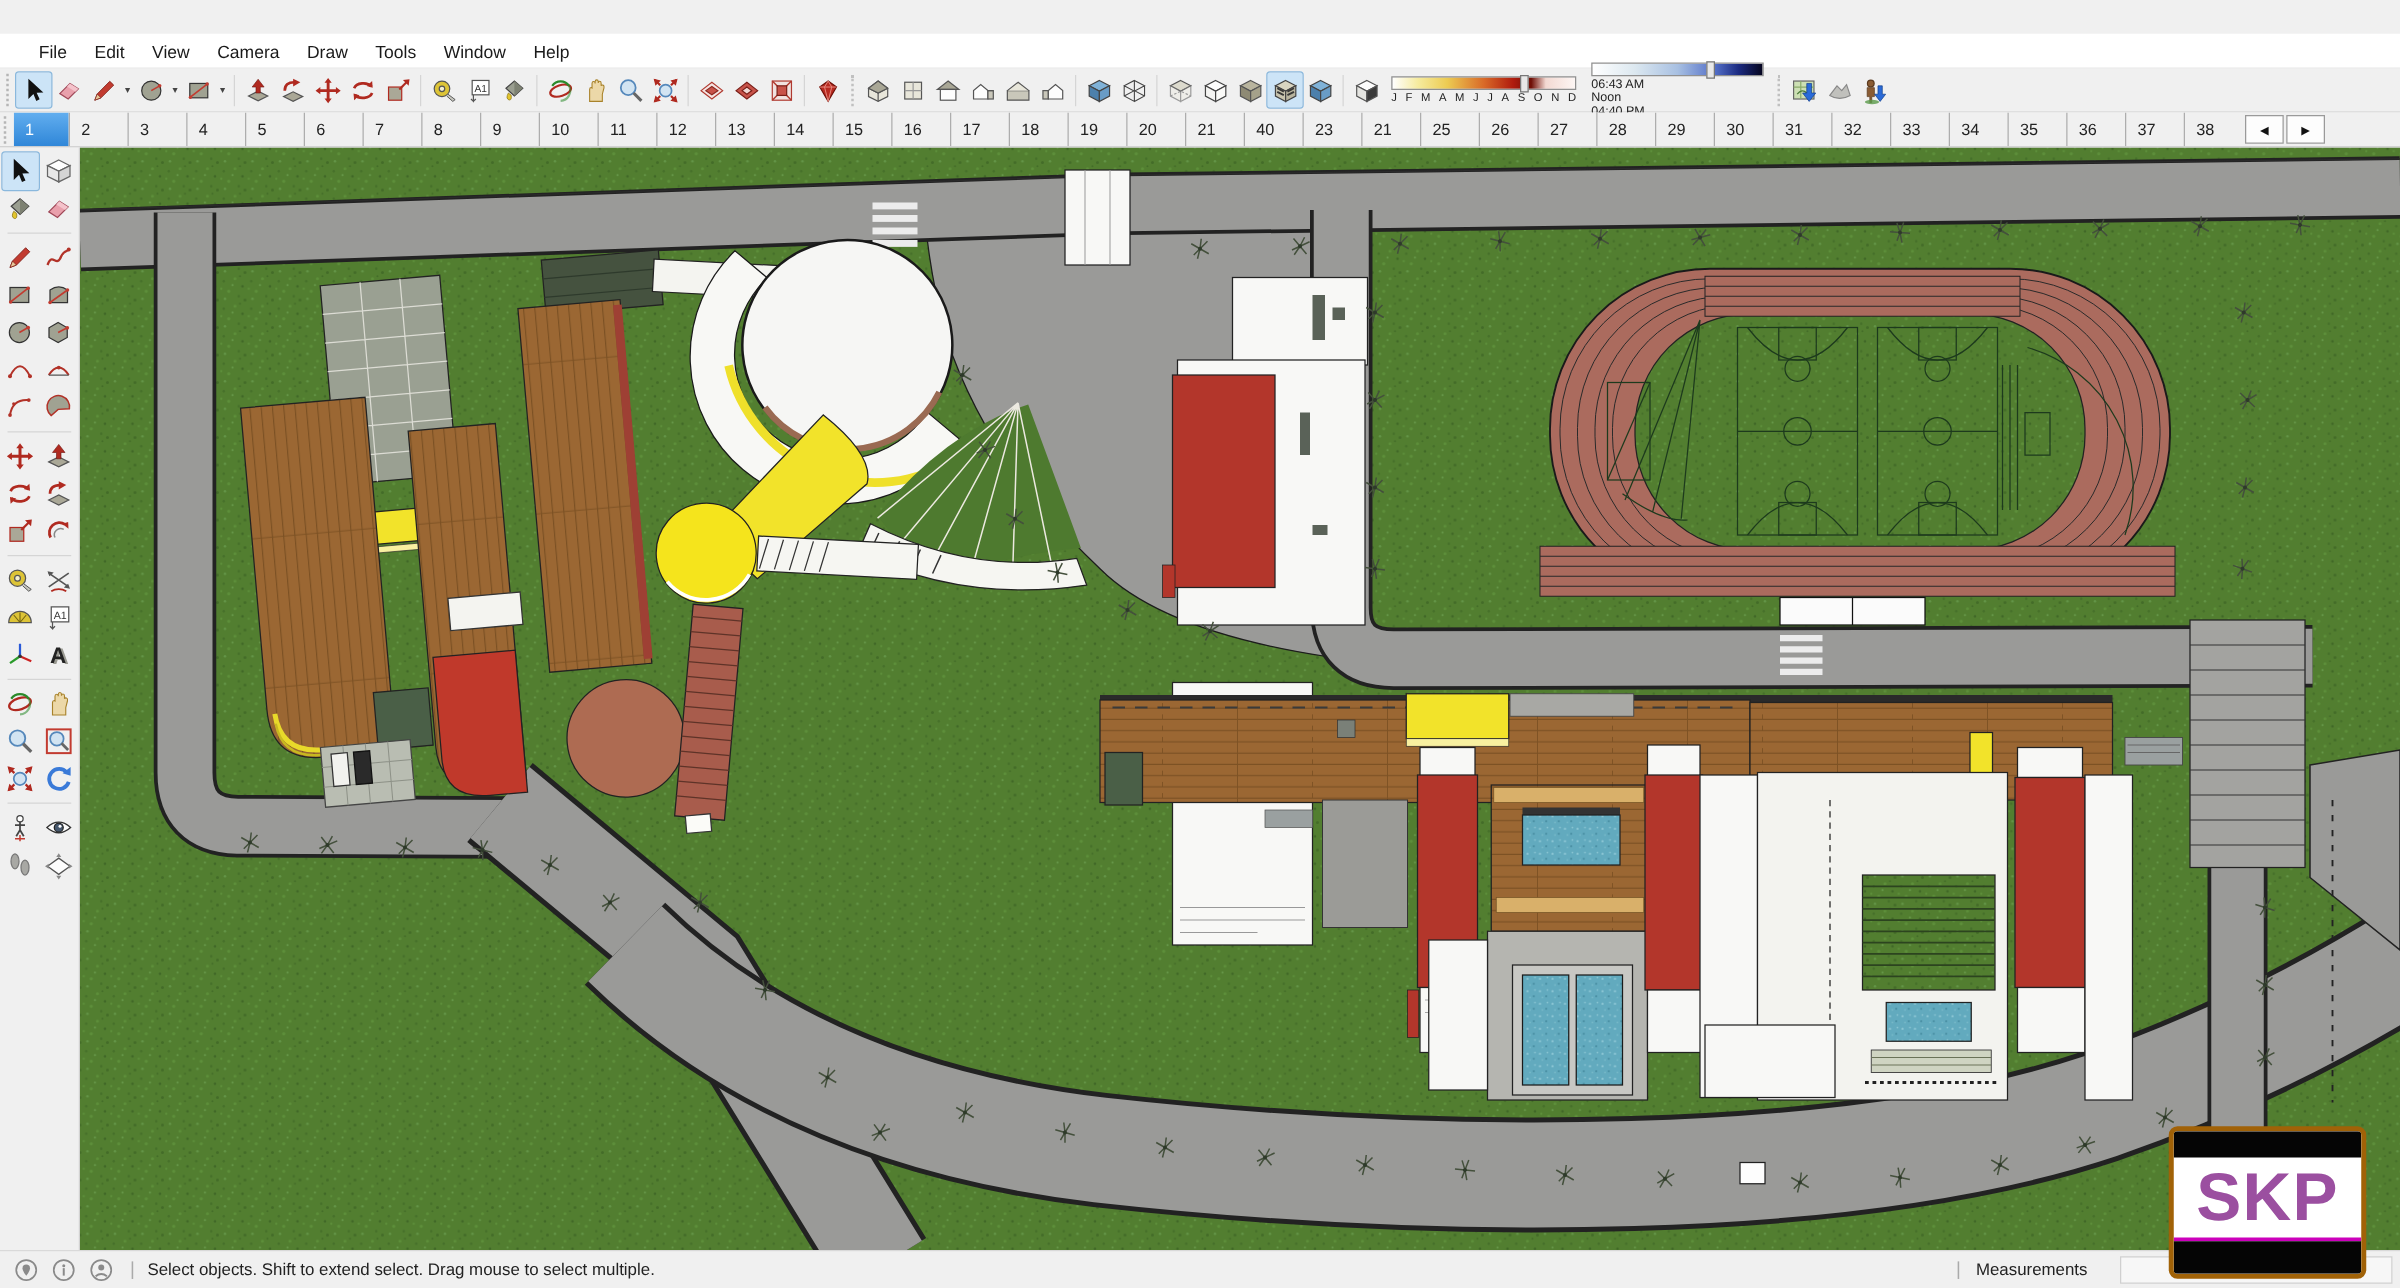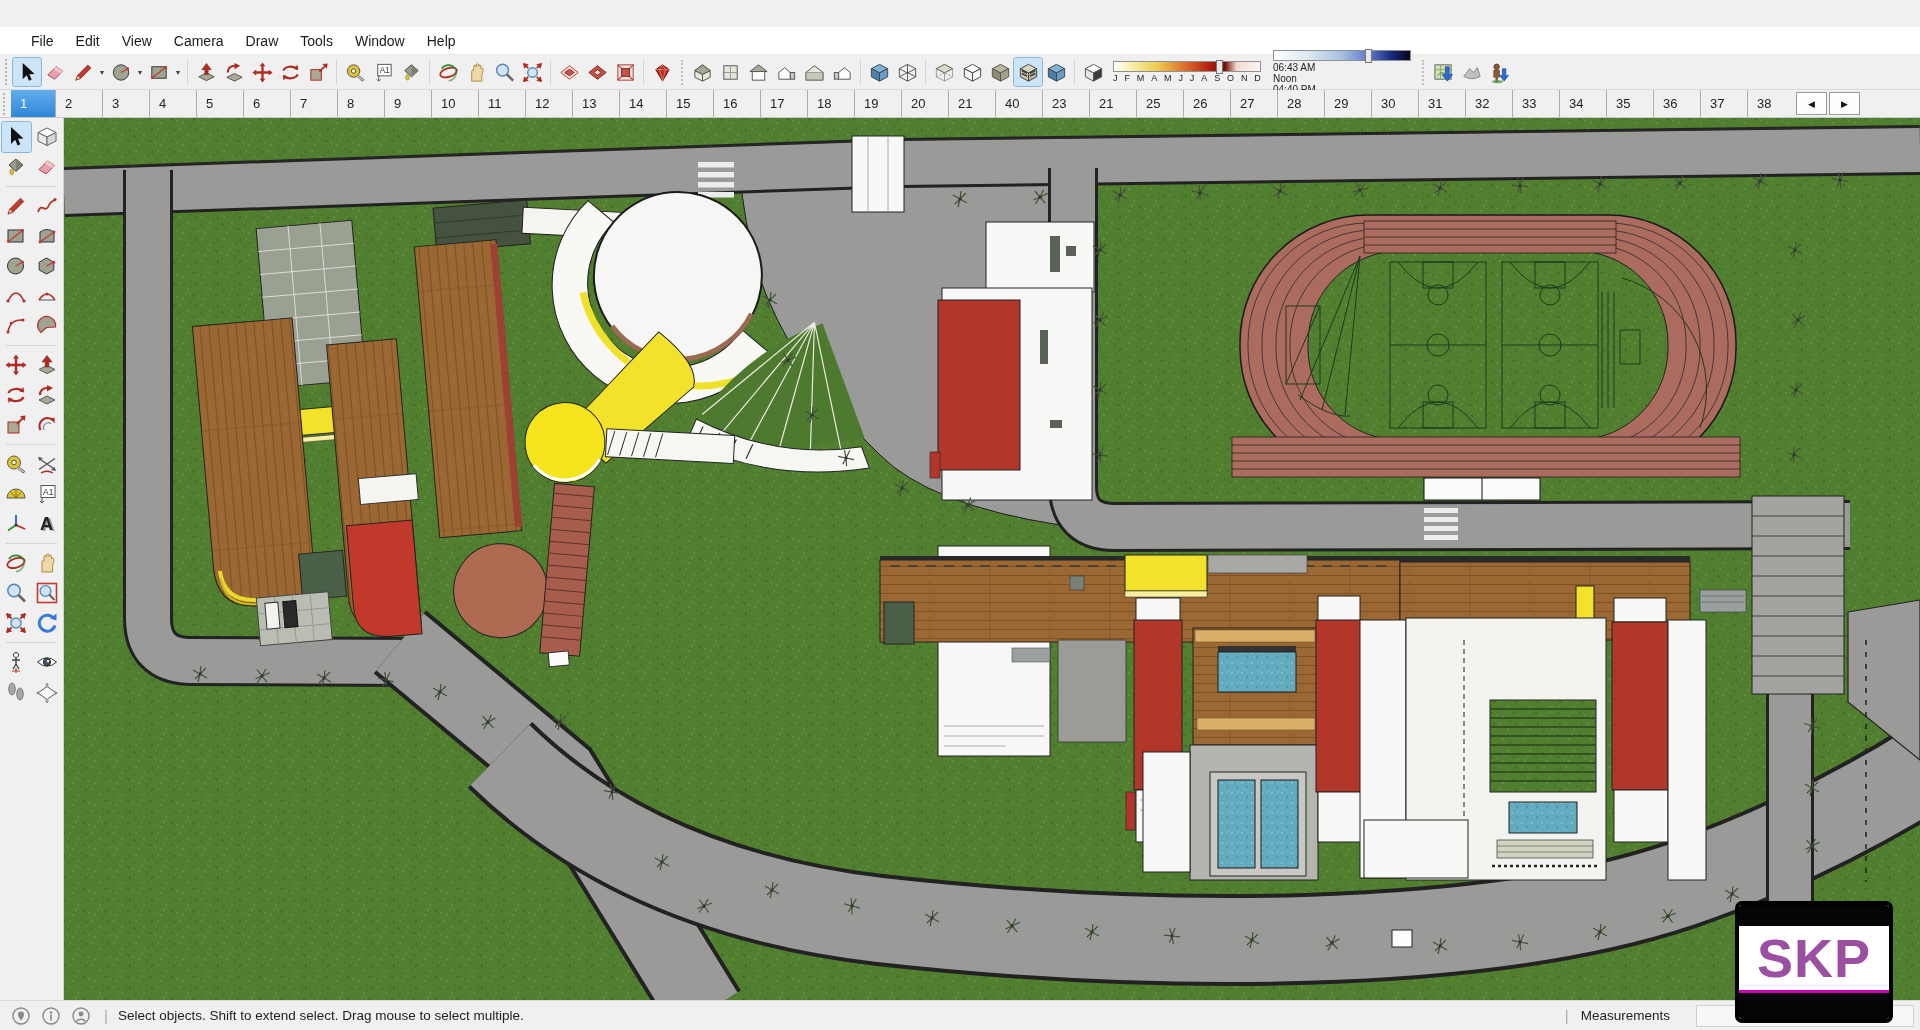--- a/index.html
+++ b/index.html
@@ -65,7 +65,7 @@
   #meas-input { width:218px; height:22px; border:1px solid #d0d0d0; background:#f7f7f7; font-size:13px; padding:0 4px; }
 
   
-  #skp { position:absolute; left:1735px; top:901px; width:158px; height:122px; background:#ffffff; border:4px solid #000000; border-radius:7px; overflow:hidden; z-index:60; display:flex; flex-direction:column; }
+  #skp { position:absolute; left:1735px; top:901px; width:158px; height:122px; background:#ffffff; border:4px solid #a16207; border-radius:7px; overflow:hidden; z-index:60; display:flex; flex-direction:column; }
   #skp .band-top { height:21px; background:#050505; }
   #skp .mid { flex:1; display:flex; align-items:center; justify-content:center; }
   #skp .skp-text { font-size:54px; font-weight:bold; color:#9b4fa0; letter-spacing:1px; }

